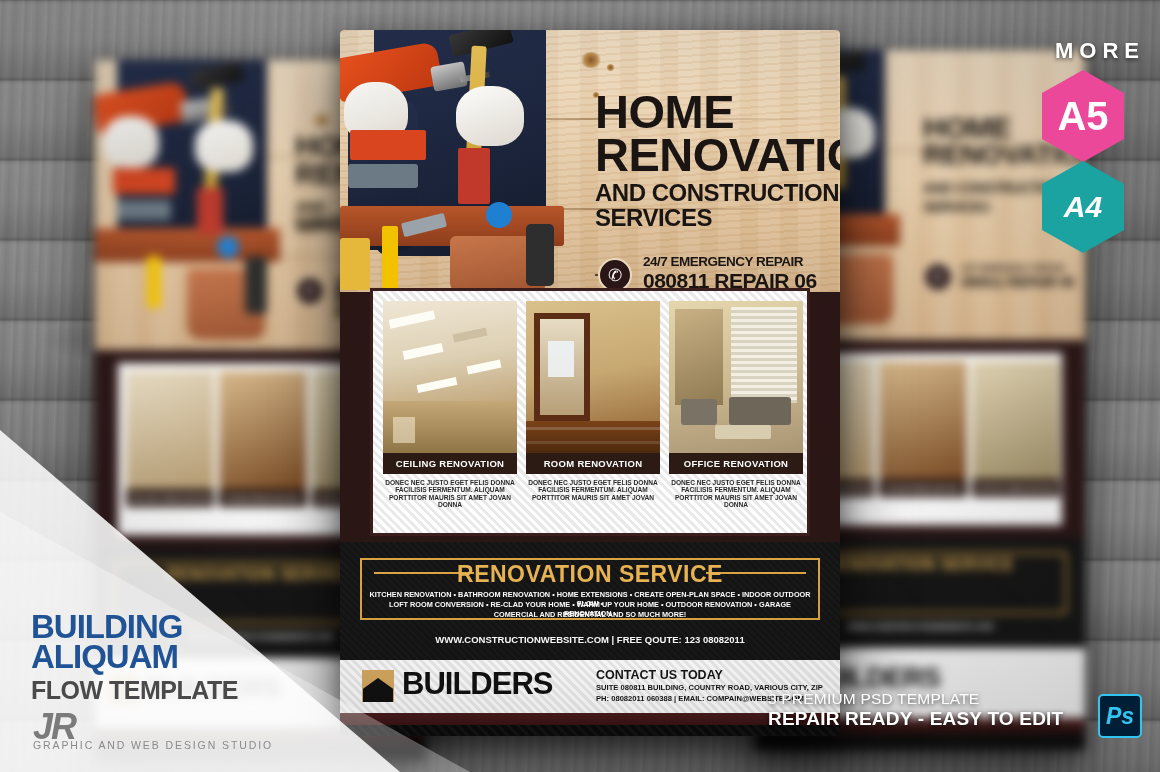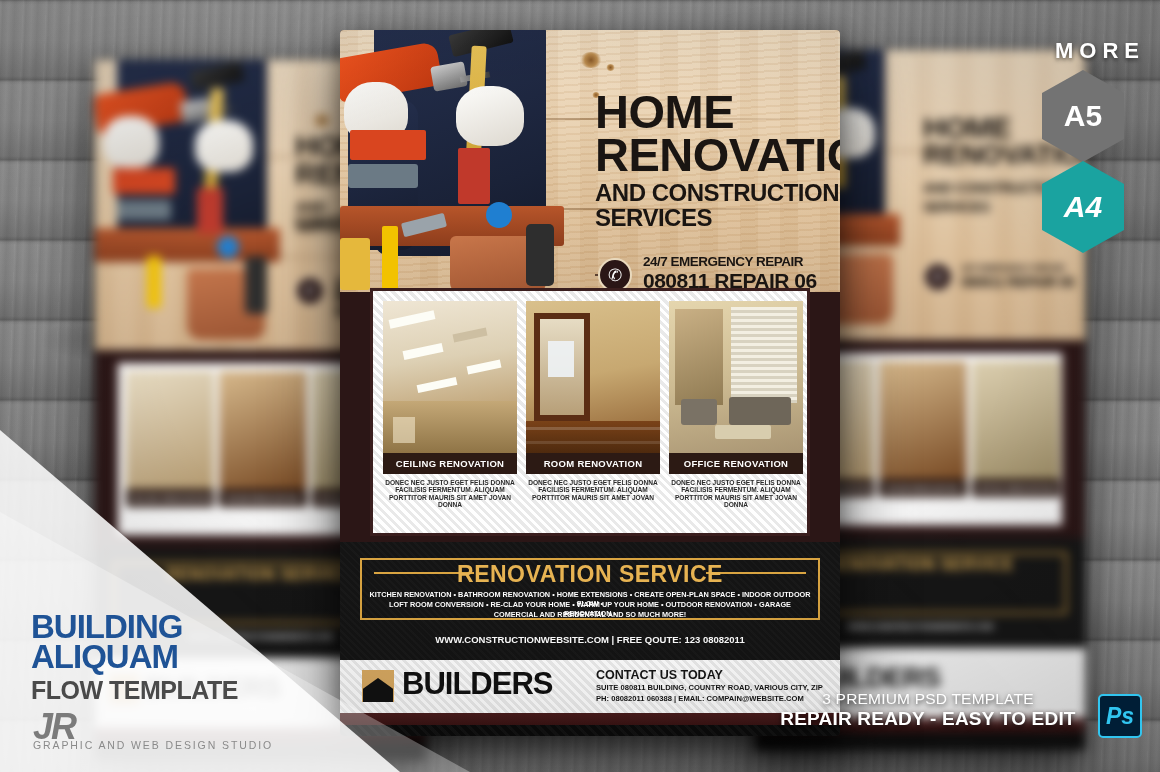--- a/index.html
+++ b/index.html
@@ -386,7 +386,7 @@
   <div class="sized-label" style="left:1055px; top:38px;">MORE</div>
 
   <div class="hexwrap" style="left:1042px; top:70px;">
-    <div class="hex" style="background:#737373; font-size:30px;">
+    <div class="hex" style="background:#ec4899; font-size:40px;">
       <span>A5</span>
     </div>
   </div>

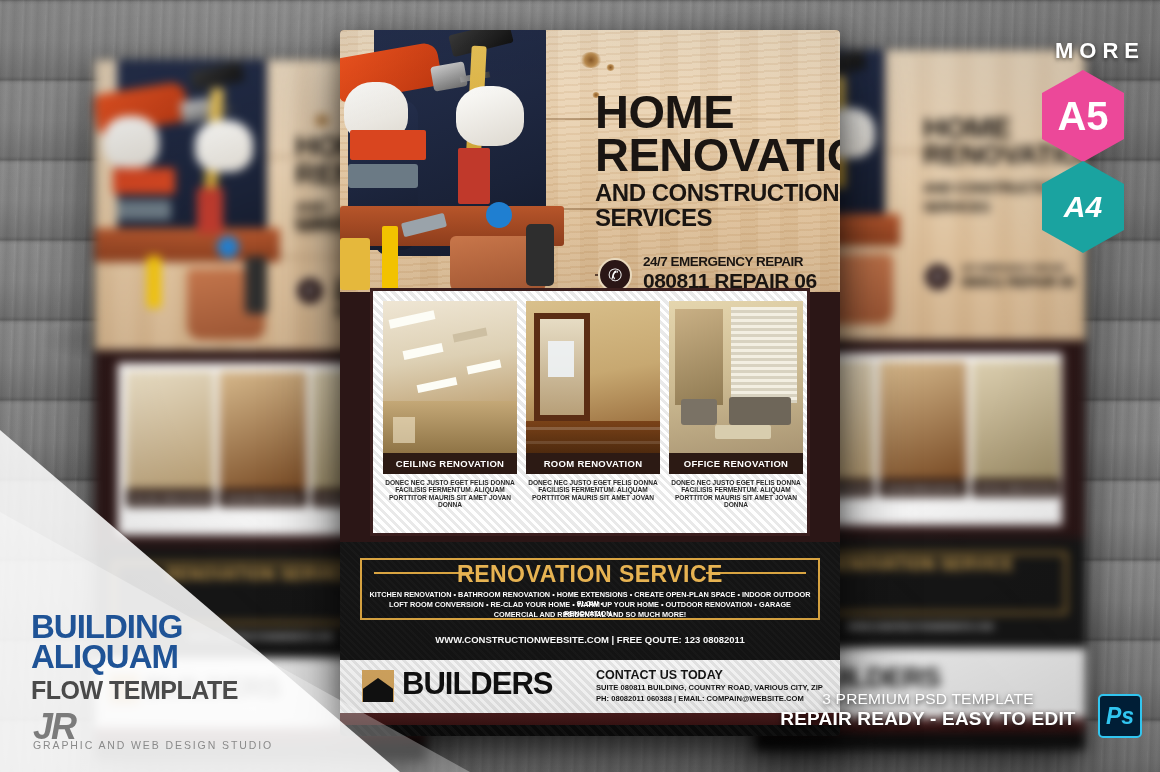--- a/index.html
+++ b/index.html
@@ -155,7 +155,7 @@
        font-size:10.5px; letter-spacing:1.9px; font-weight:normal; }
 
   
-  .psd-txt{ position:absolute; text-align:center; color:#fff;
+  .psd-txt{ position:absolute; text-align:left; color:#fff;
       text-shadow:0 2px 5px rgba(0,0,0,.75); }
   .psd-l1{ font-size:15.5px; letter-spacing:.2px; }
   .psd-l2{ font-size:19px; font-weight:bold; letter-spacing:.2px; }

